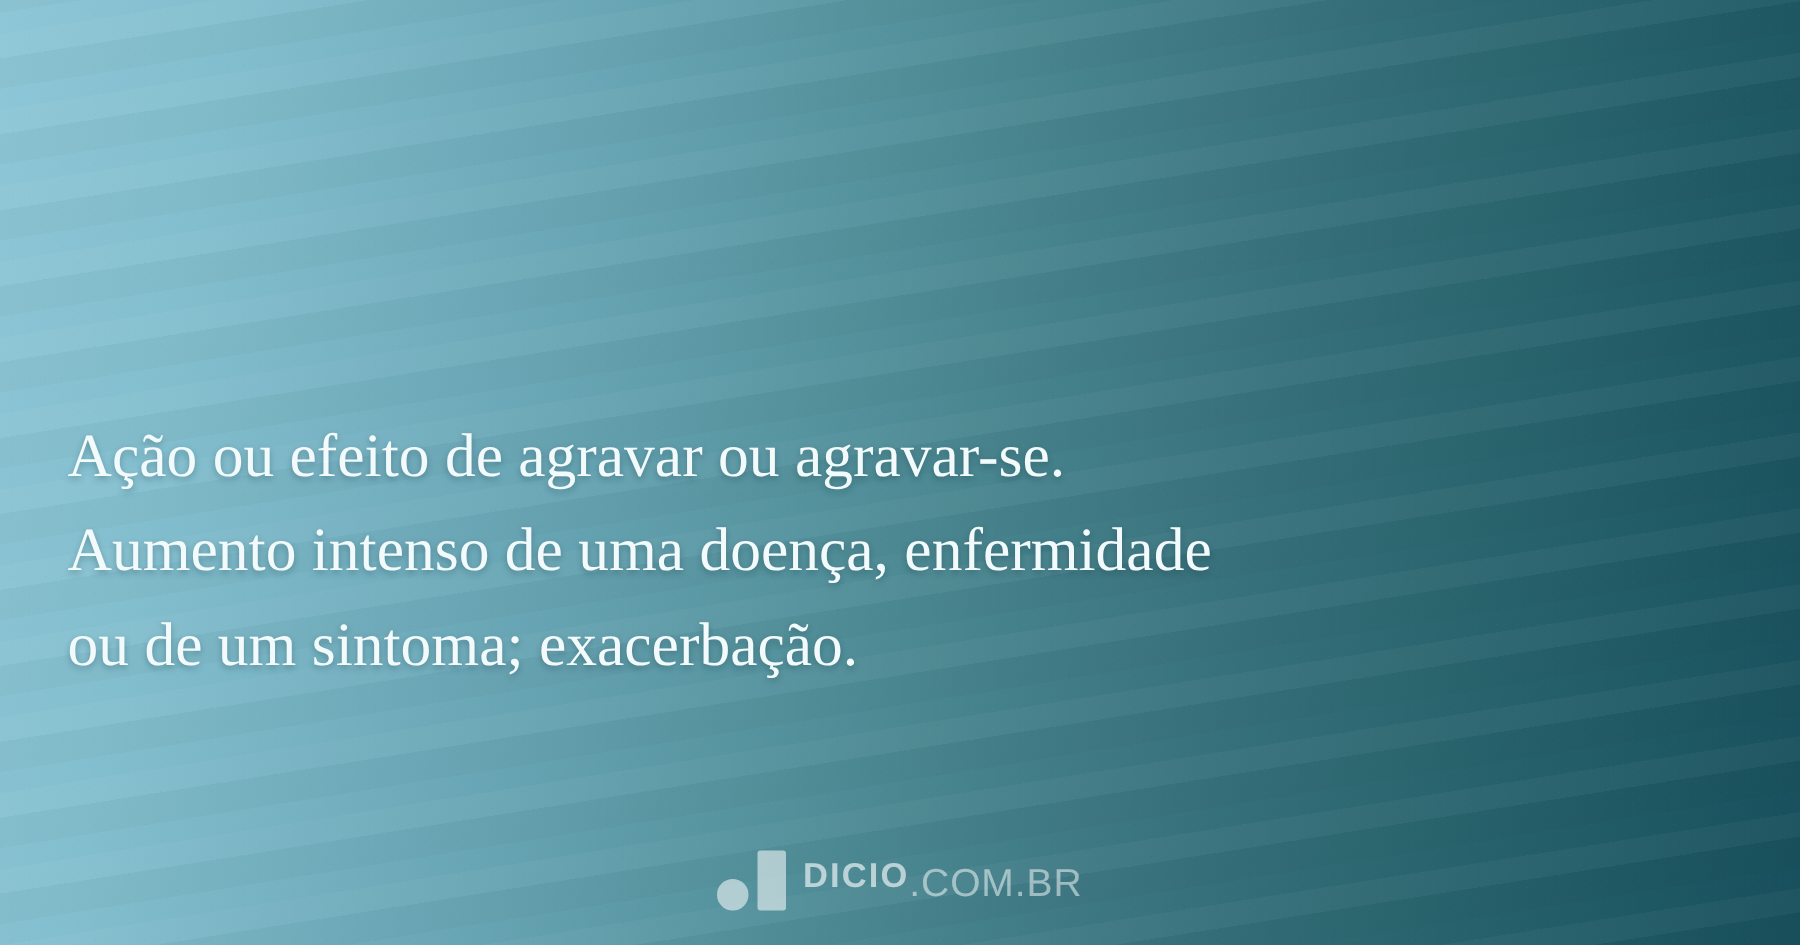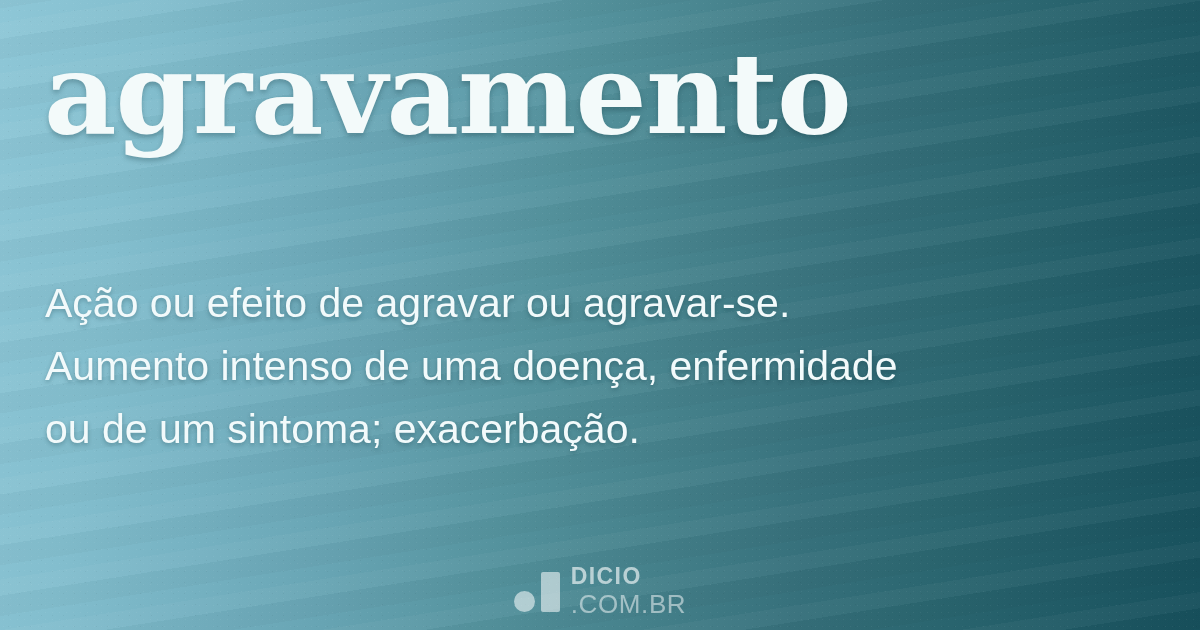--- a/index.html
+++ b/index.html
@@ -180,7 +180,6 @@
 
   <div id="content">
 
-    <h1 class="word-title">agravamento</h1>
 
     <div class="definition">
       <span class="line">Ação ou efeito de agravar ou agravar-se.</span>

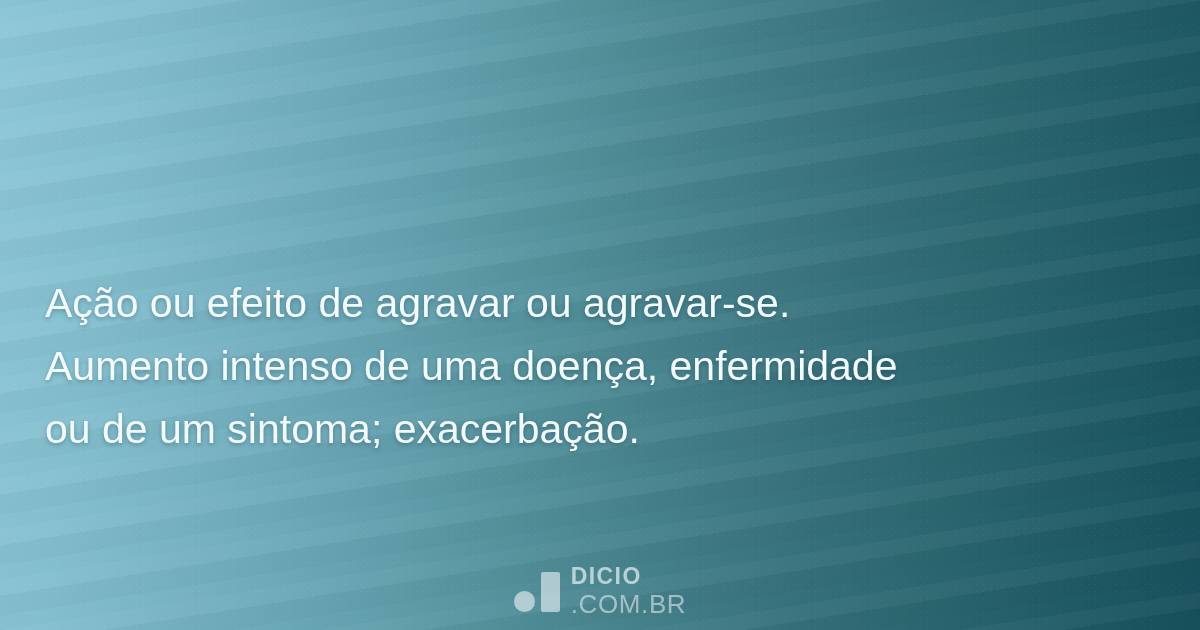--- a/index.html
+++ b/index.html
@@ -111,7 +111,7 @@
   }
   .definition .line {
     display: block;
-    font-family: Liberation Sans, sans-serif;
+    font-family: Liberation Serif, serif;
     font-weight: 400;
     font-size: 41px;
     line-height: 63px;

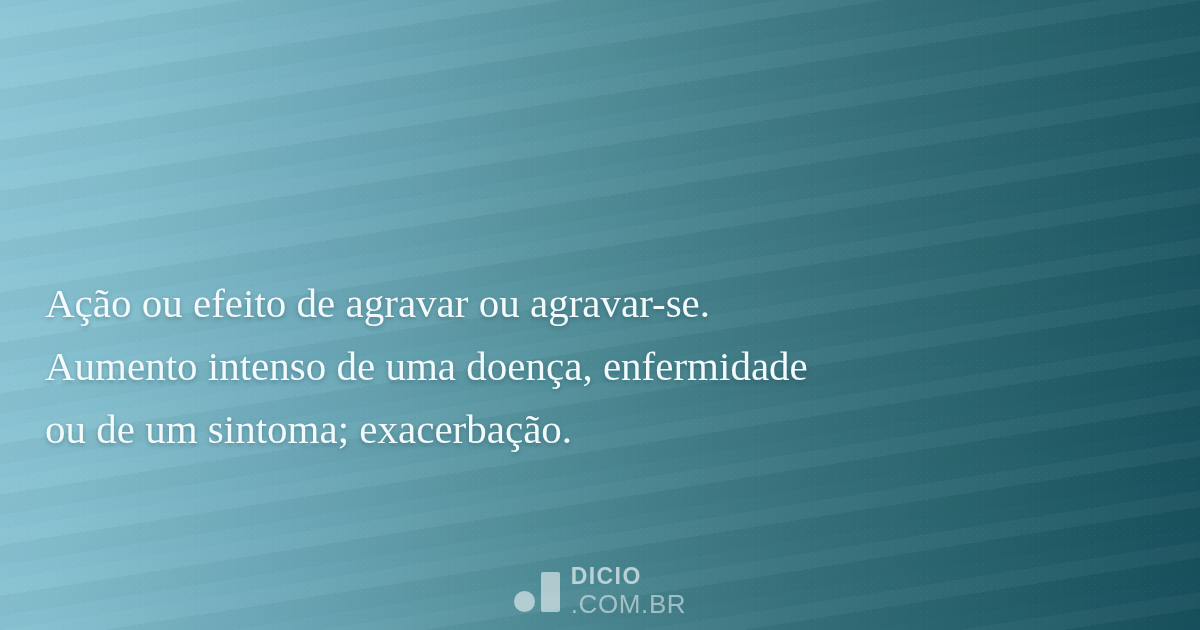--- a/index.html
+++ b/index.html
@@ -151,7 +151,7 @@
   }
   .logo-text {
     display: flex;
-    flex-direction: column;
+    flex-direction: row;
     justify-content: center;
     line-height: 1;
   }

